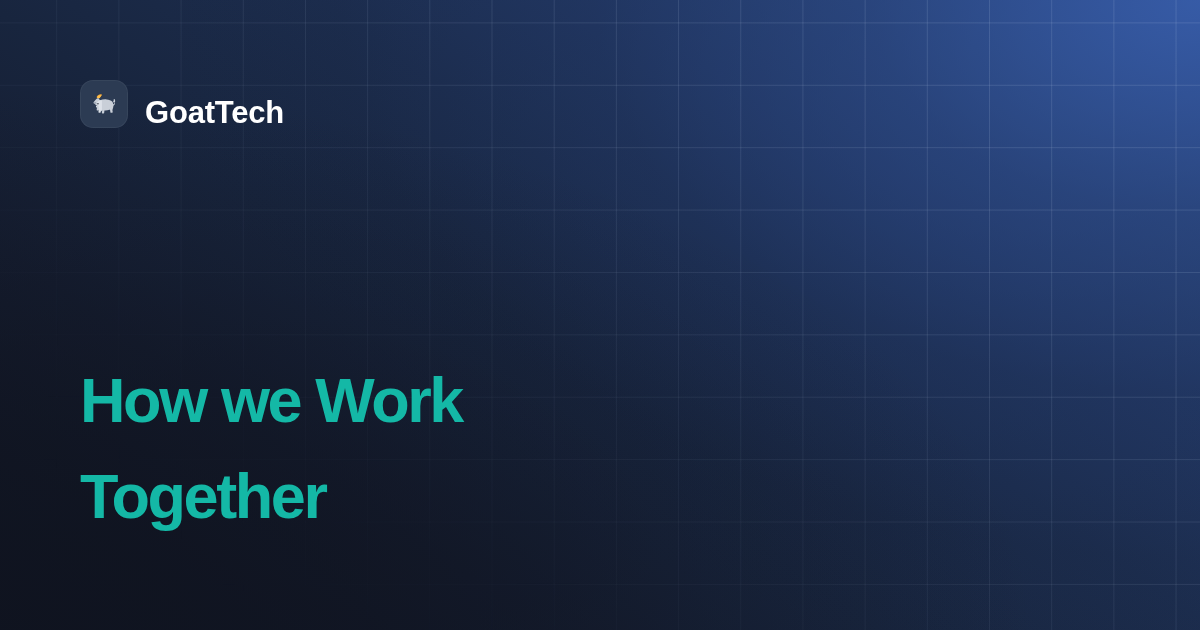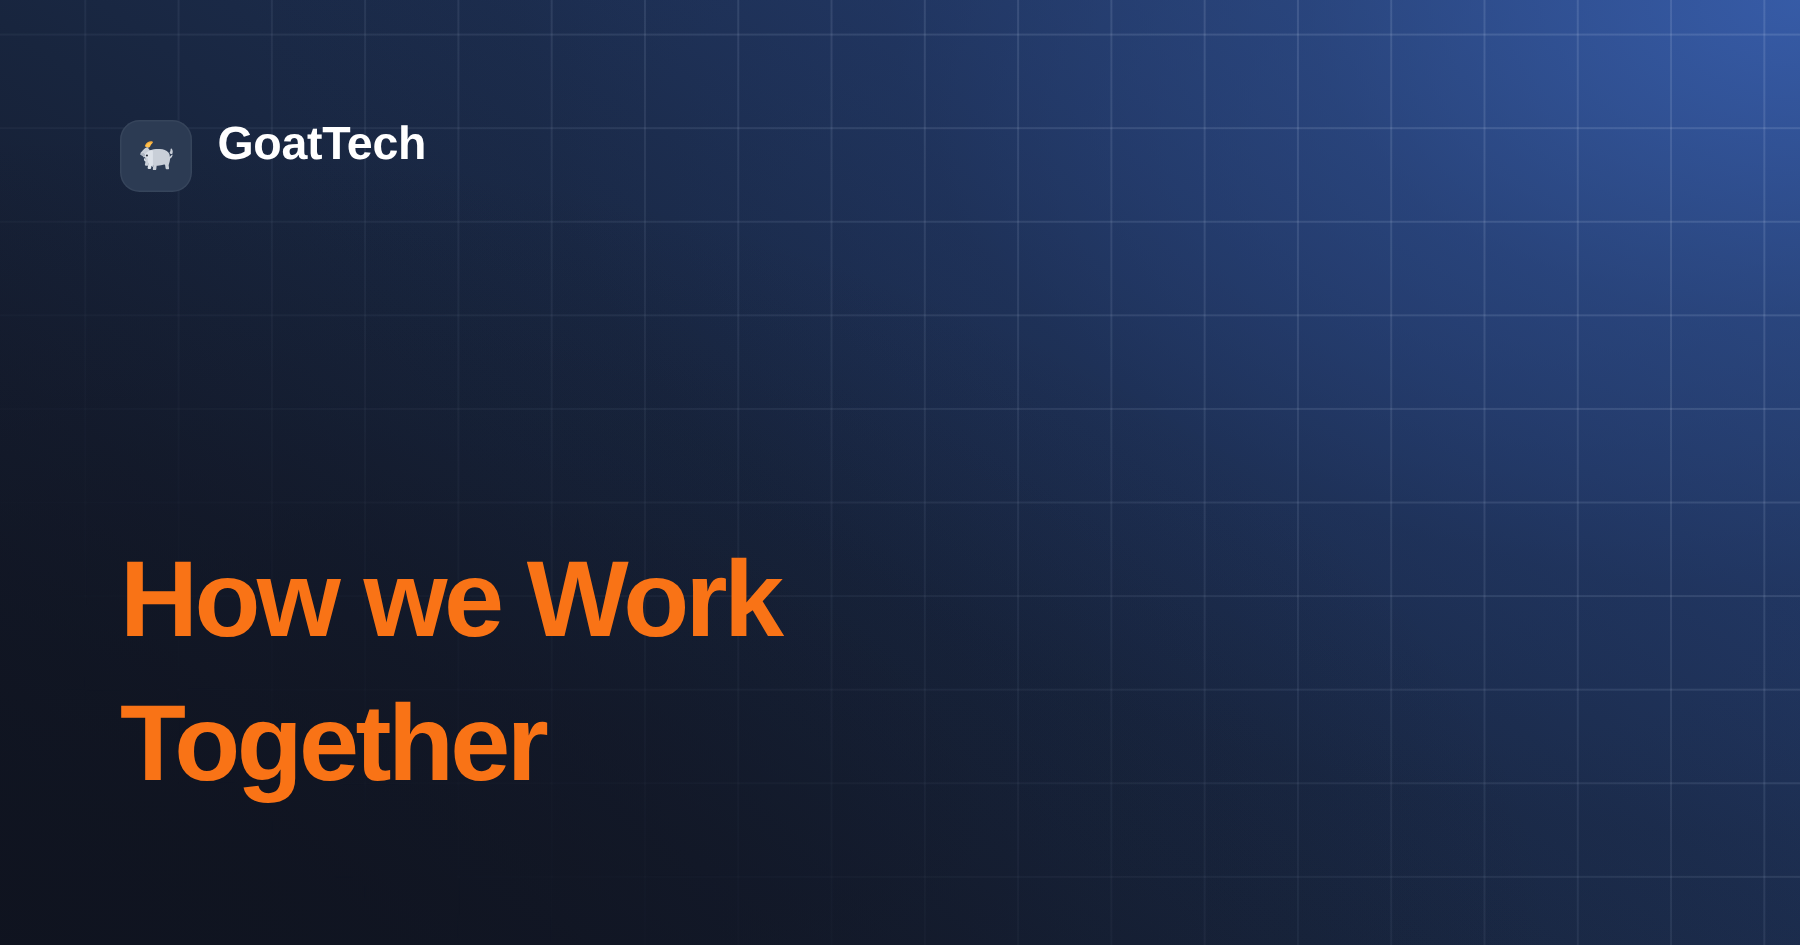--- a/index.html
+++ b/index.html
@@ -109,7 +109,7 @@
     left: 80px;
     top: 80px;
     display: flex;
-    align-items: flex-start;
+    align-items: flex-end;
     gap: 17px;
   }
 

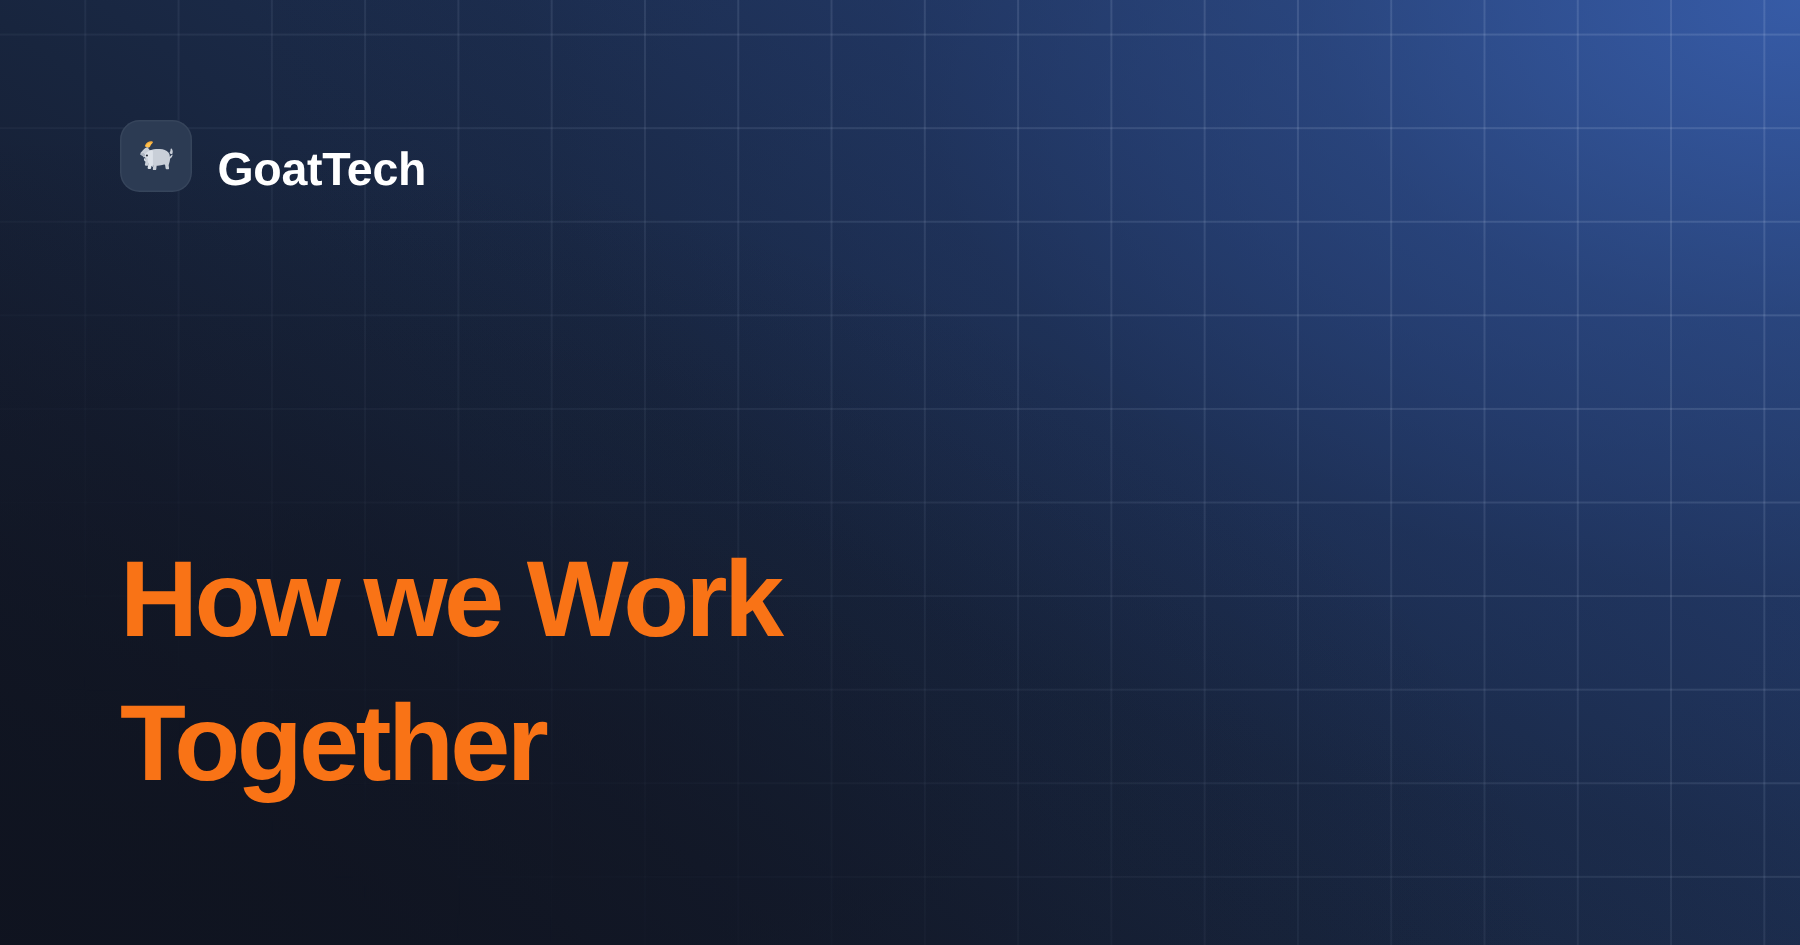--- a/index.html
+++ b/index.html
@@ -146,11 +146,11 @@
     top: 352px;
     width: 820px;
     margin: 0;
-    font-size: 72px;
+    font-size: 63px;
     font-weight: bold;
     line-height: 96px;
     letter-spacing: -2.4px;
-    color: #f97316;
+    color: #14b8a6;
     white-space: pre-line;
   }
 </style>

